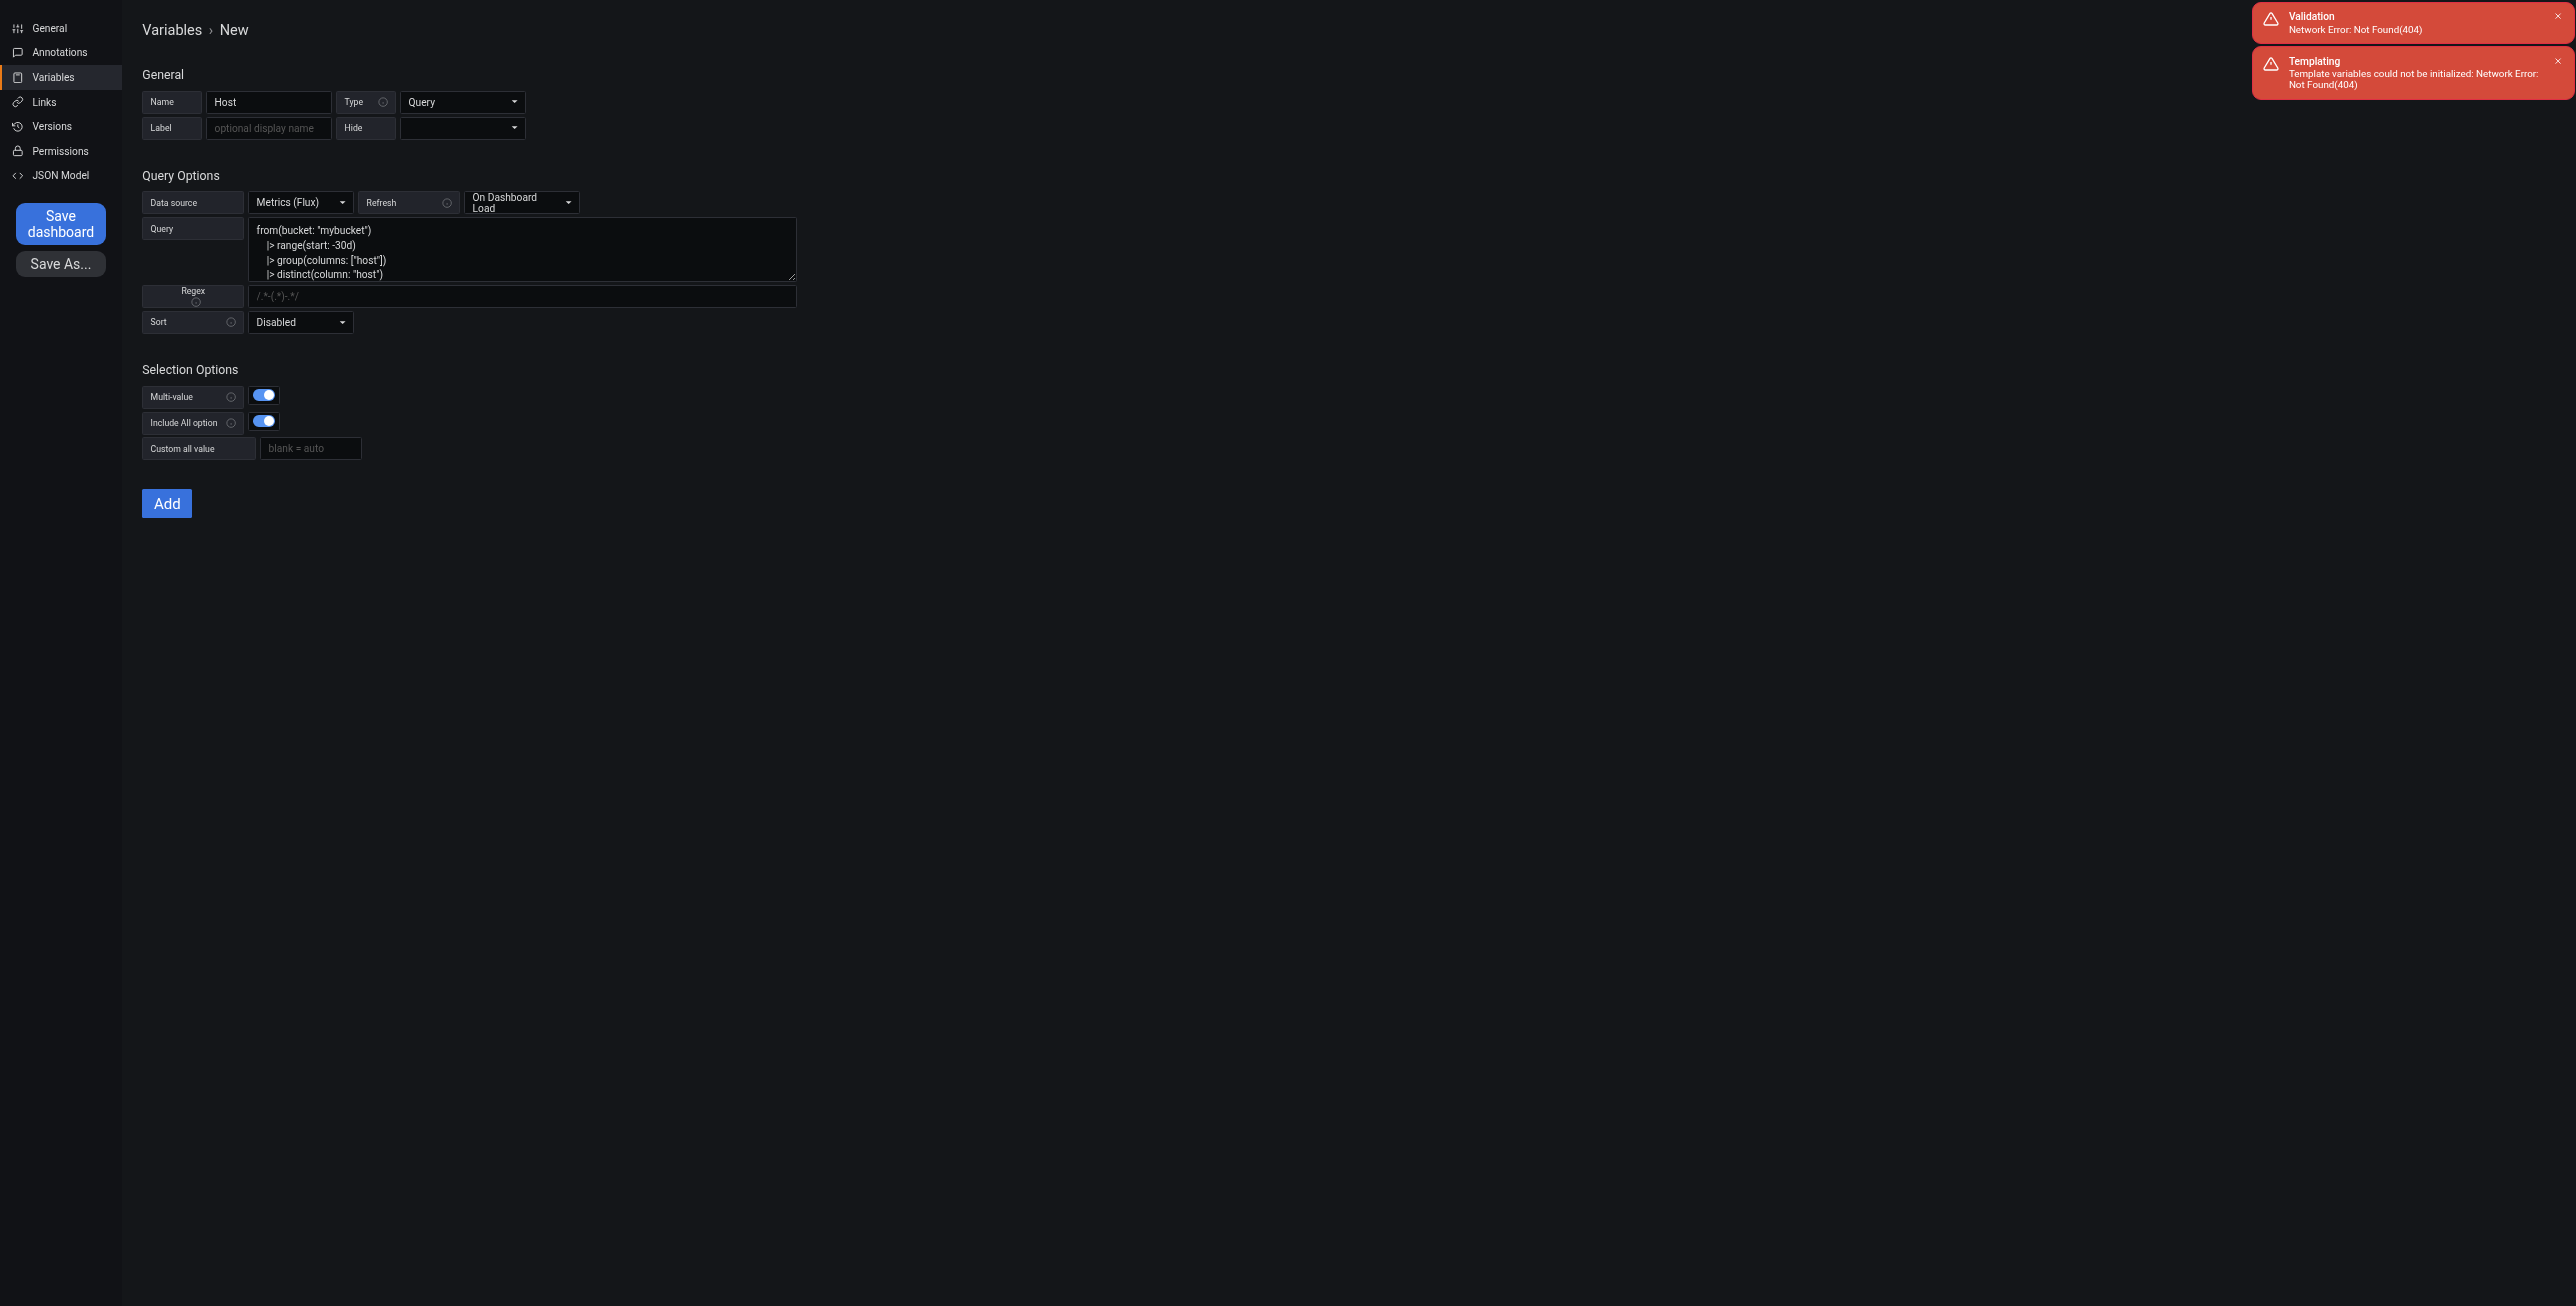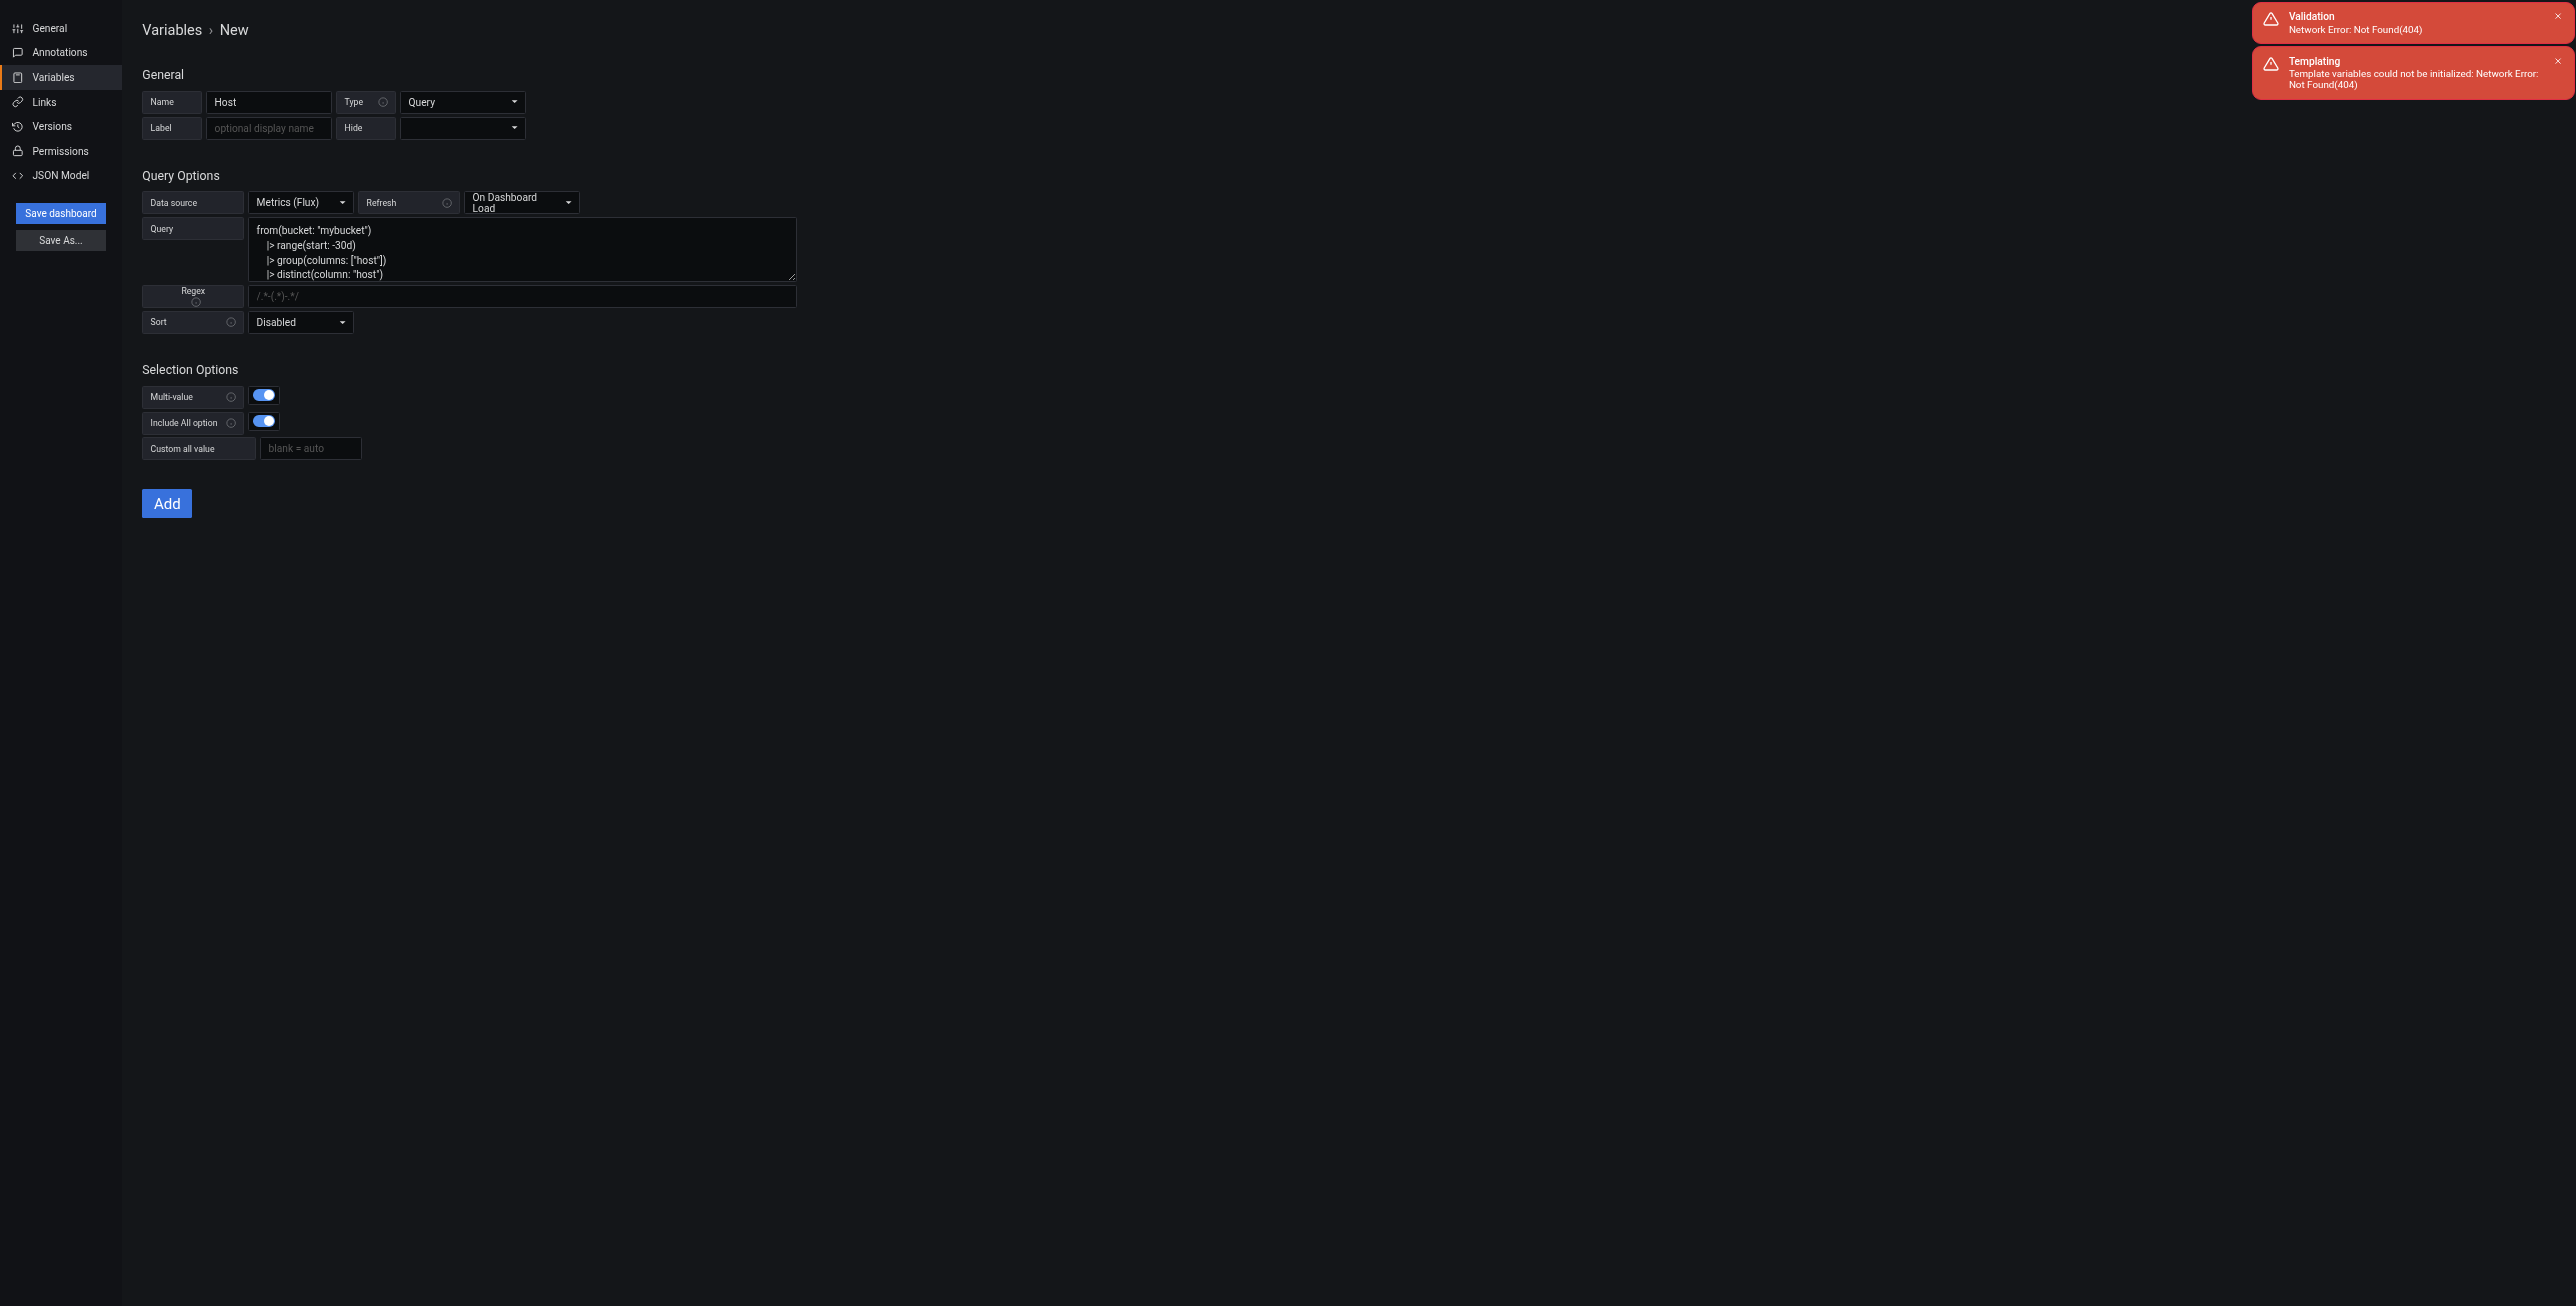--- a/index.html
+++ b/index.html
@@ -28,7 +28,7 @@
   .sidebar-item.active{background:var(--hover);border-left:2.2px solid var(--orange);}
   .sidebar-item .icon{width:11.6px;height:11.6px;display:flex;align-items:center;justify-content:center;color:var(--text);}
   .sidebar-buttons{padding:10.2px 16px;display:flex;flex-direction:column;gap:5.8px;margin-top:4.4px;}
-  .btn{border:none;border-radius:0;padding:5.1px 7.3px;font-size:10px;cursor:pointer;text-align:center;}
+  .btn{border:none;border-radius:9px;padding:5.1px 7.3px;font-size:14px;cursor:pointer;text-align:center;}
   .btn-primary{background:var(--blue);color:#fff;}
   .btn-secondary{background:#2f3136;color:var(--text);}
 

